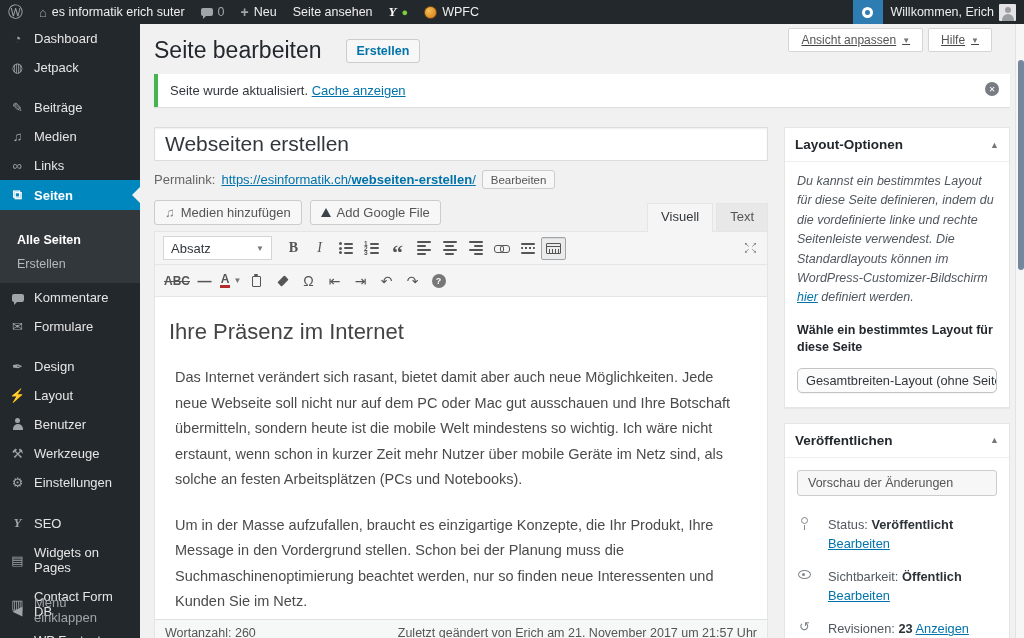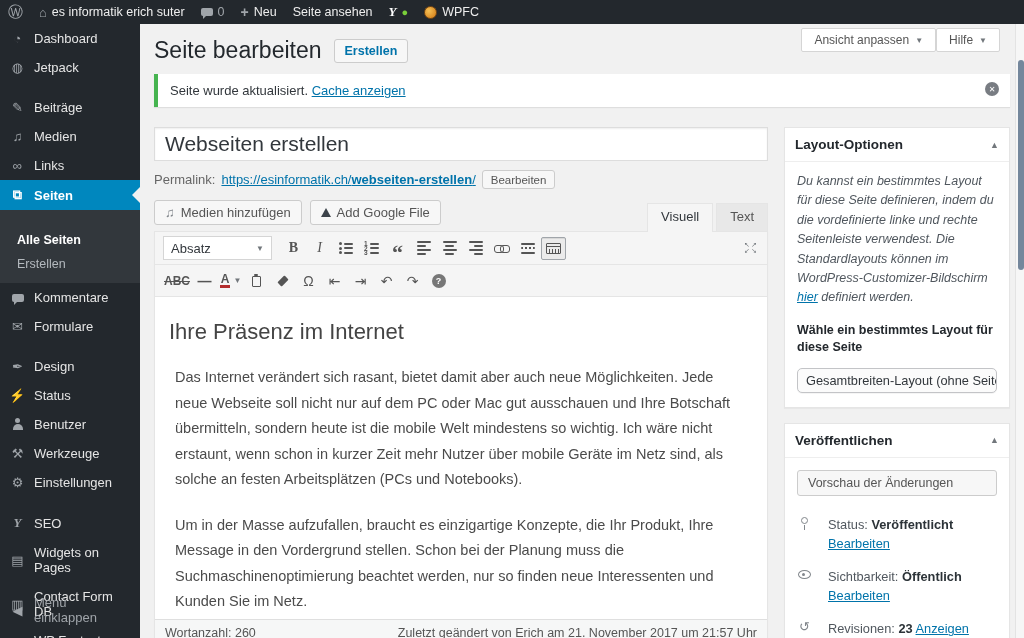--- a/index.html
+++ b/index.html
@@ -191,6 +191,15 @@
     <span class="cheetah"></span>
     <span>WPFC</span>
   </span>
+  <span class="ab-right">
+    <span class="buoy-btn">
+        <span class="buoy-ring"></span>
+      </span>
+    <span class="ab-item">
+      <span>Willkommen, Erich</span>
+      <span class="avatar"></span>
+    </span>
+  </span>
 </div>
 
 <div class="sidebar">

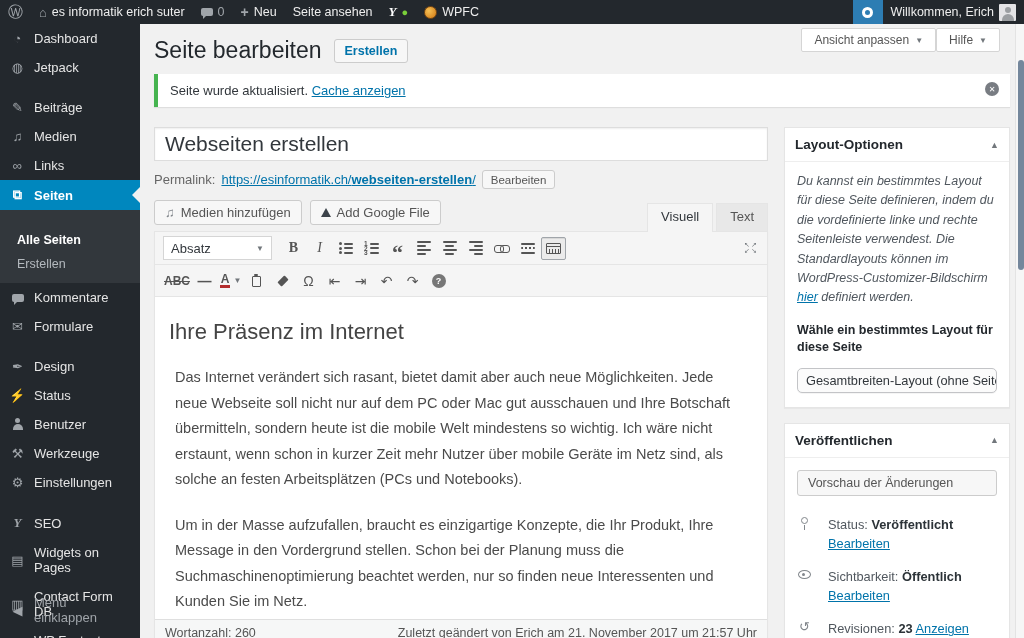--- a/index.html
+++ b/index.html
@@ -61,7 +61,7 @@
   .meta-btn { background:#fff; border:1px solid #d5d5d5; border-radius:2px; padding:4px 12px; font-size:12px; color:#555; display:flex; gap:6px; align-items:center; cursor:pointer; }
   .caret { font-size:8px; color:#72777c; }
 
-  .h1-row { display:flex; align-items:center; gap:12px; padding:13px 0 10px; }
+  .h1-row { display:flex; align-items:center; gap:24px; padding:13px 0 10px; }
   .page-h1 { font-size:23px; font-weight:400; color:#23282d; margin:0; }
   .create-btn { font-size:12.5px; font-weight:600; color:#0073aa; border:1px solid #cccccc; background:#f7f7f7; padding:4px 10px; border-radius:3px; cursor:pointer; }
 

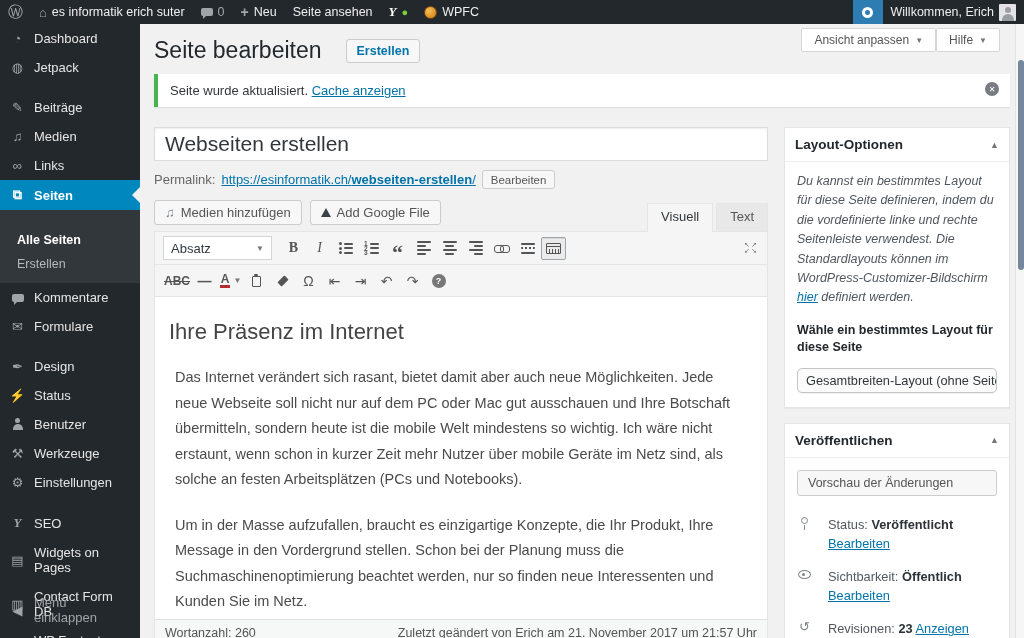--- a/index.html
+++ b/index.html
@@ -57,7 +57,7 @@
   .scrollbar { position:fixed; top:24px; right:0; bottom:0; width:9px; background:#f6f6f6; border-left:1px solid #e3e3e3; z-index:70; }
   .scroll-thumb { position:absolute; top:36px; left:1.5px; width:6px; height:210px; border-radius:3px; background:#74879c; }
 
-  .screen-meta { position:absolute; top:4px; right:24px; display:flex; z-index:5; }
+  .screen-meta { position:absolute; top:4px; right:32px; display:flex; gap:5px; z-index:5;text-decoration:underline; }
   .meta-btn { background:#fff; border:1px solid #d5d5d5; border-radius:2px; padding:4px 12px; font-size:12px; color:#555; display:flex; gap:6px; align-items:center; cursor:pointer; }
   .caret { font-size:8px; color:#72777c; }
 

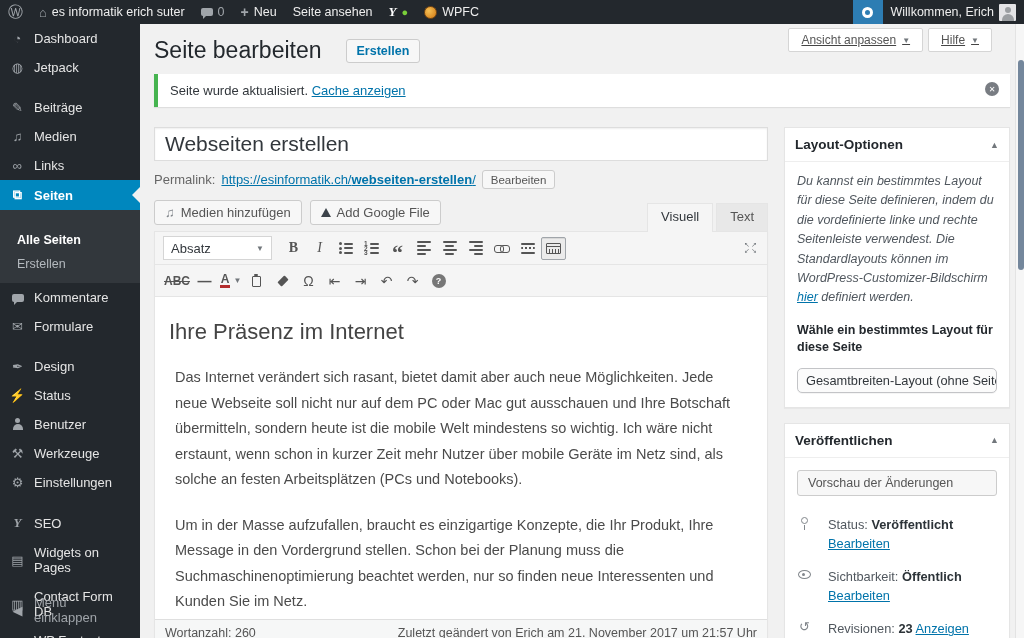--- a/index.html
+++ b/index.html
@@ -249,7 +249,7 @@
     </div>
   <div class="menu-item">
       <span class="micon">⚡</span>
-      <span>Status</span>
+      <span>Layout</span>
     </div>
   <div class="menu-item">
       <span class="micon">

